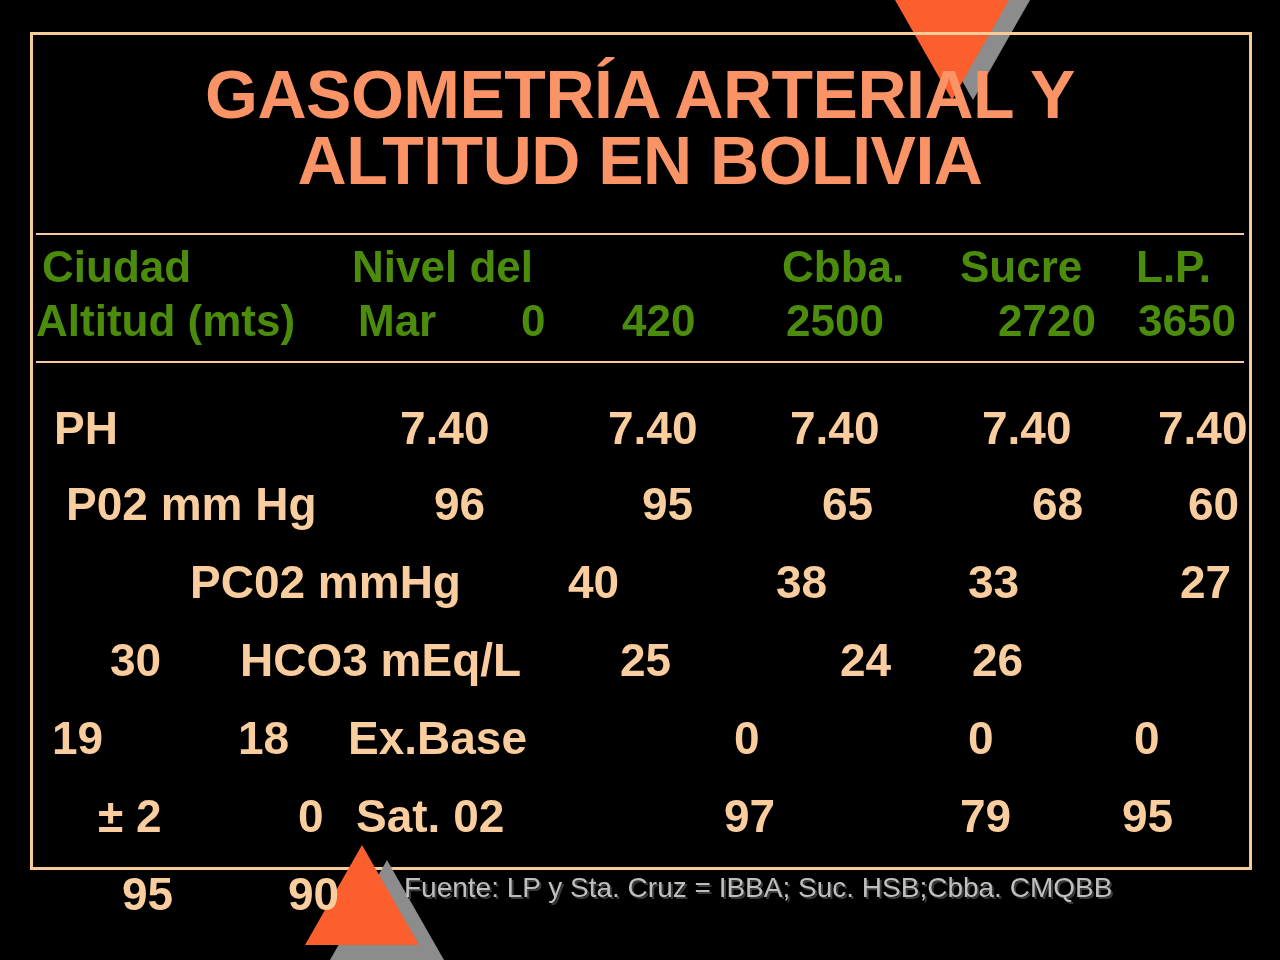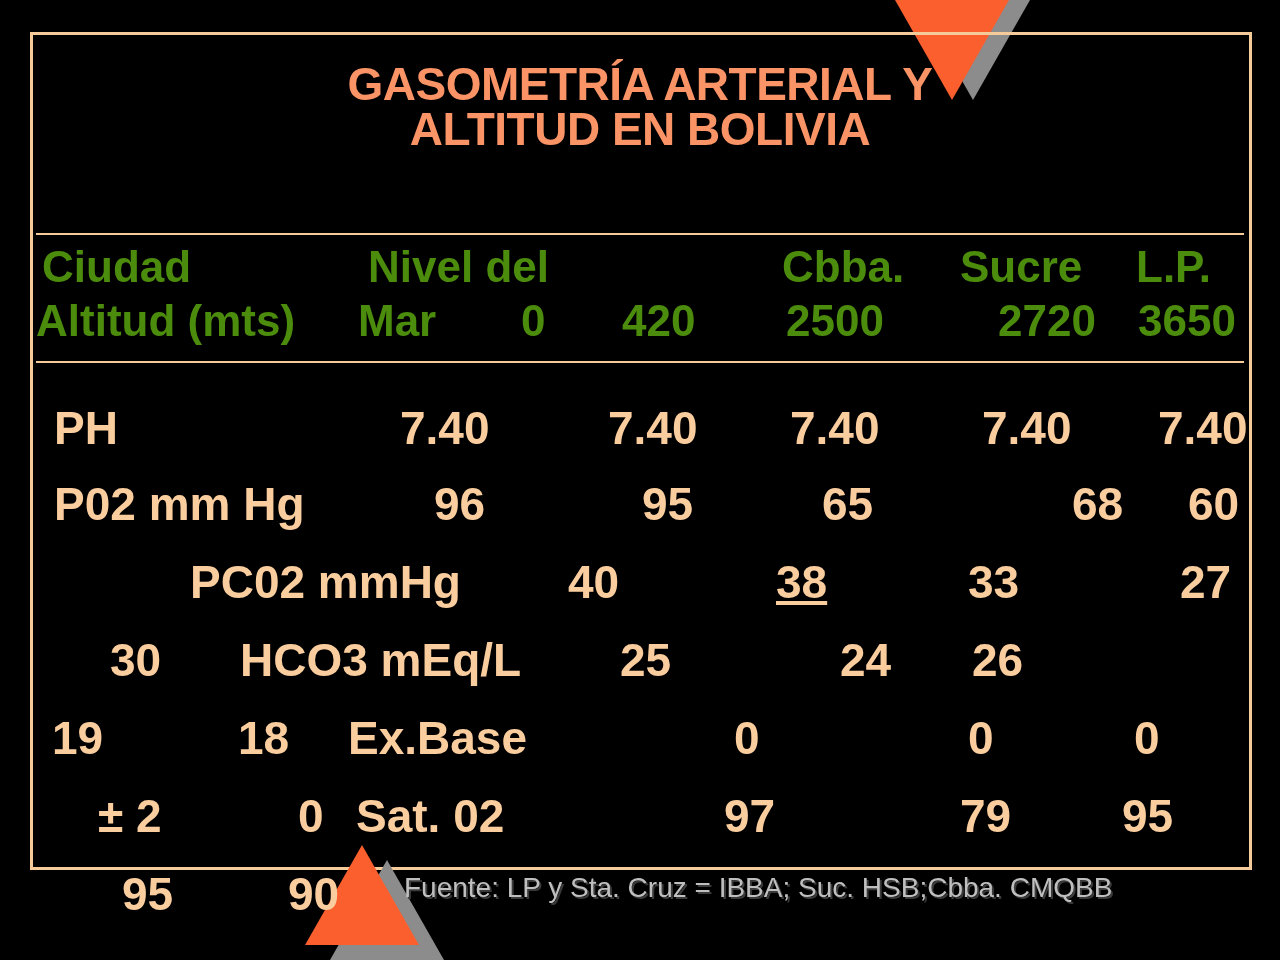--- a/index.html
+++ b/index.html
@@ -73,7 +73,7 @@
     width: 1200px;
     text-align: center;
     color: #FA9365;
-    font-size: 46px;
+    font-size: 68px;
     font-weight: bold;
     line-height: 0.97;
     letter-spacing: -0.5px;

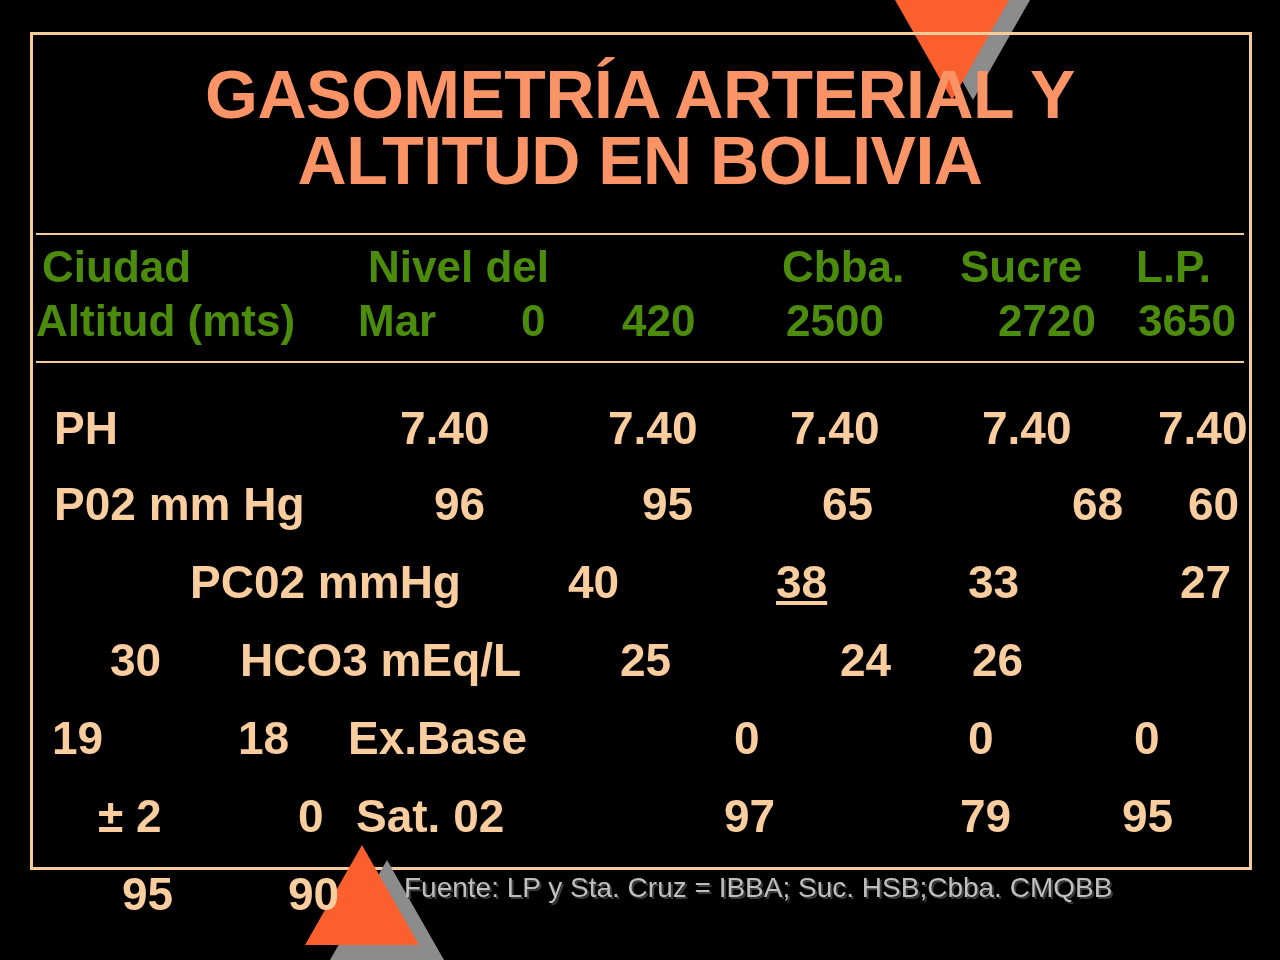--- a/index.html
+++ b/index.html
@@ -158,7 +158,7 @@
 
     <div class="hrow" id="hrow1">
       <span class="hcell" style="left:42px;">Ciudad</span>
-      <span class="hcell" style="left:352px;margin-left:16px;">Nivel del</span>
+      <span class="hcell" style="left:352px;">Nivel del</span>
       <span class="hcell" style="left:782px;">Cbba.</span>
       <span class="hcell" style="left:960px;">Sucre</span>
       <span class="hcell" style="left:1136px;">L.P.</span>

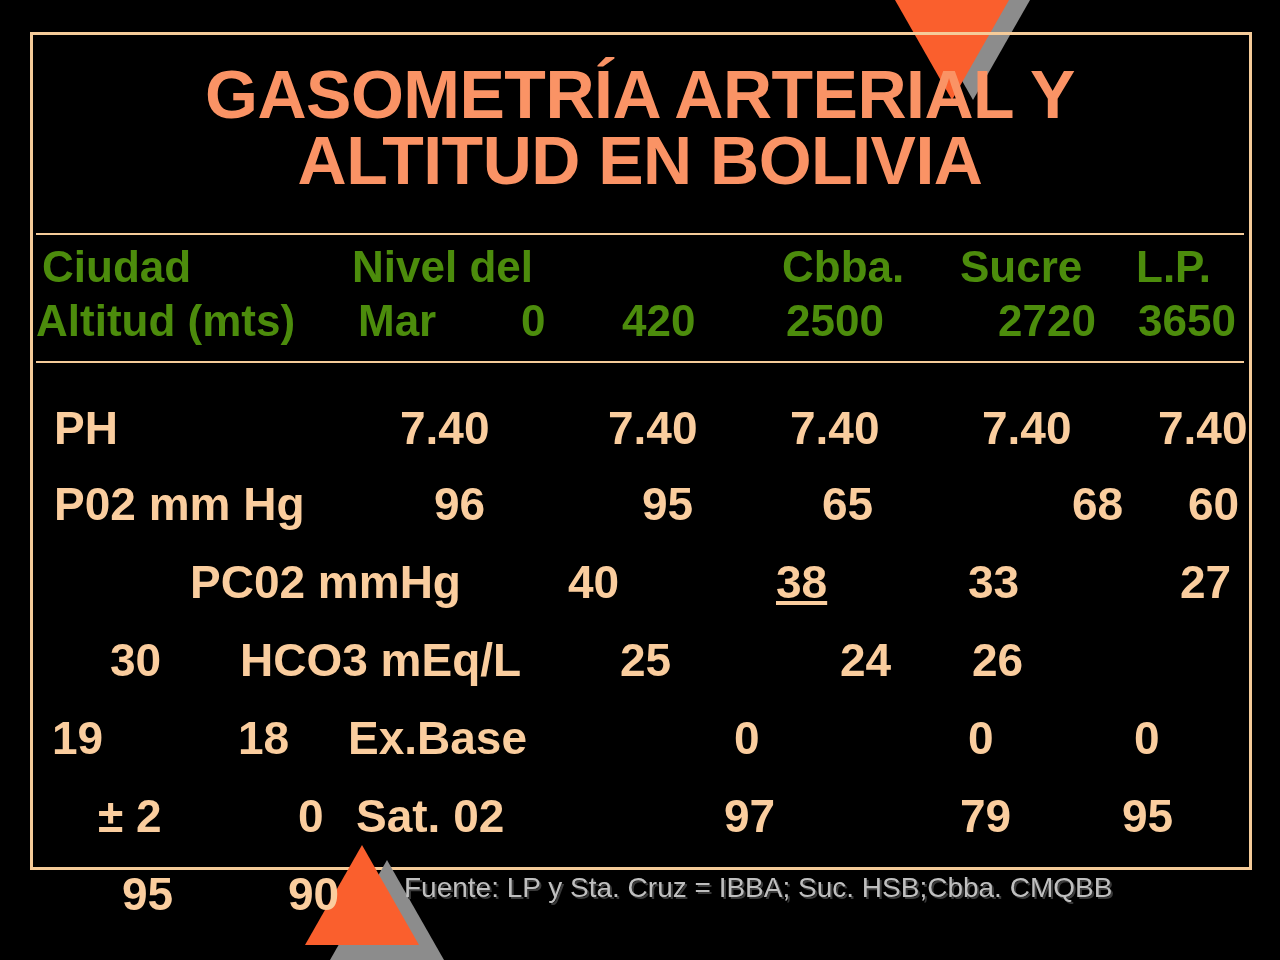--- a/index.html
+++ b/index.html
@@ -188,7 +188,7 @@
     </div>
 
     <div class="brow" style="top:76px;">
-      <span class="bcell" style="left:54px;">P02 mm Hg</span>
+      <span class="bcell" style="left:66px;">P02 mm Hg</span>
       <span class="bcell" style="left:434px;">96</span>
       <span class="bcell" style="left:642px;">95</span>
       <span class="bcell" style="left:822px;">65</span>

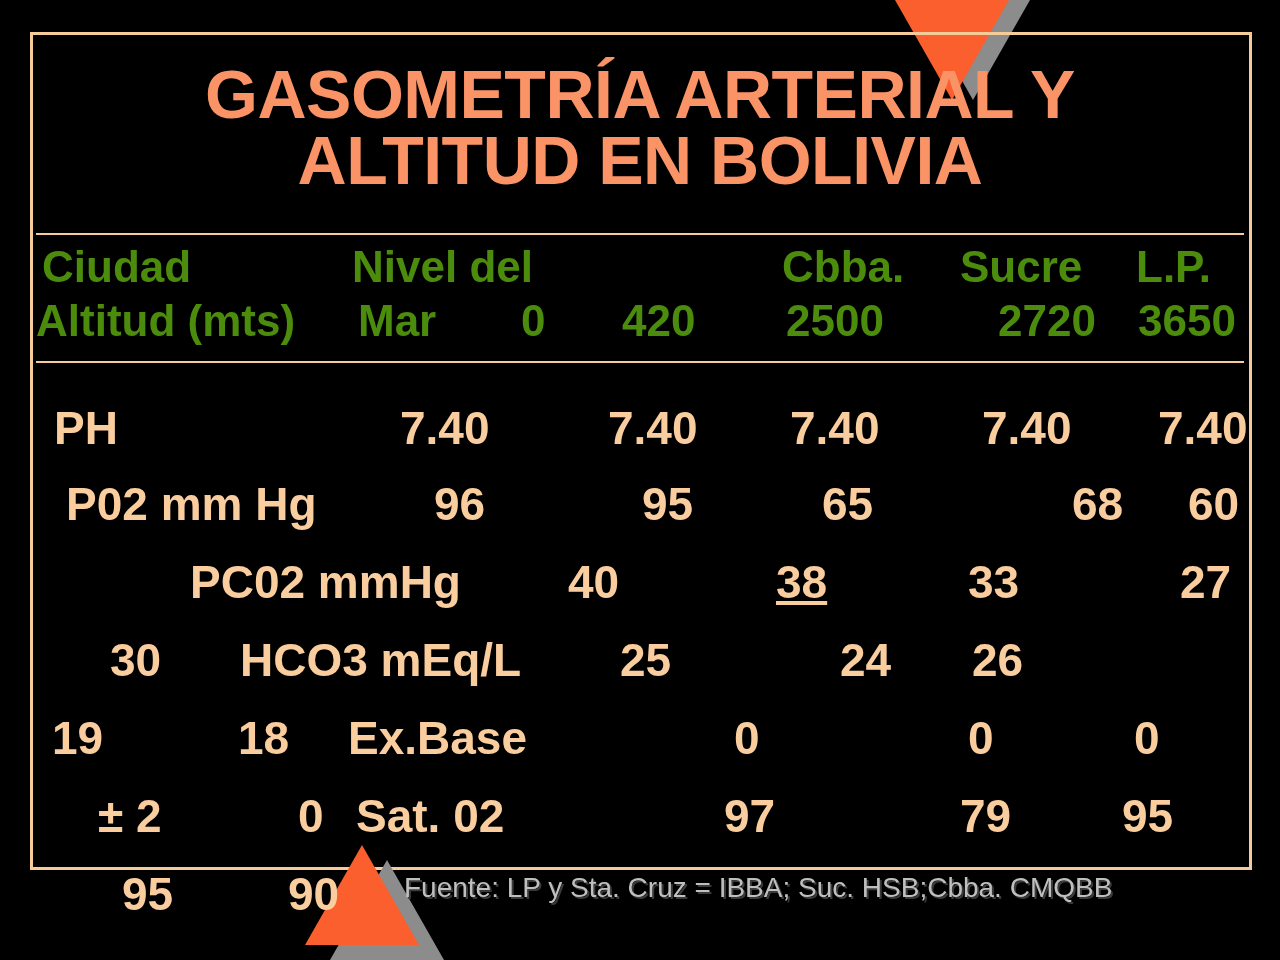--- a/index.html
+++ b/index.html
@@ -192,7 +192,7 @@
       <span class="bcell" style="left:434px;">96</span>
       <span class="bcell" style="left:642px;">95</span>
       <span class="bcell" style="left:822px;">65</span>
-      <span class="bcell" style="left:1072px;">68</span>
+      <span class="bcell" style="left:1032px;">68</span>
       <span class="bcell" style="left:1188px;">60</span>
     </div>
 

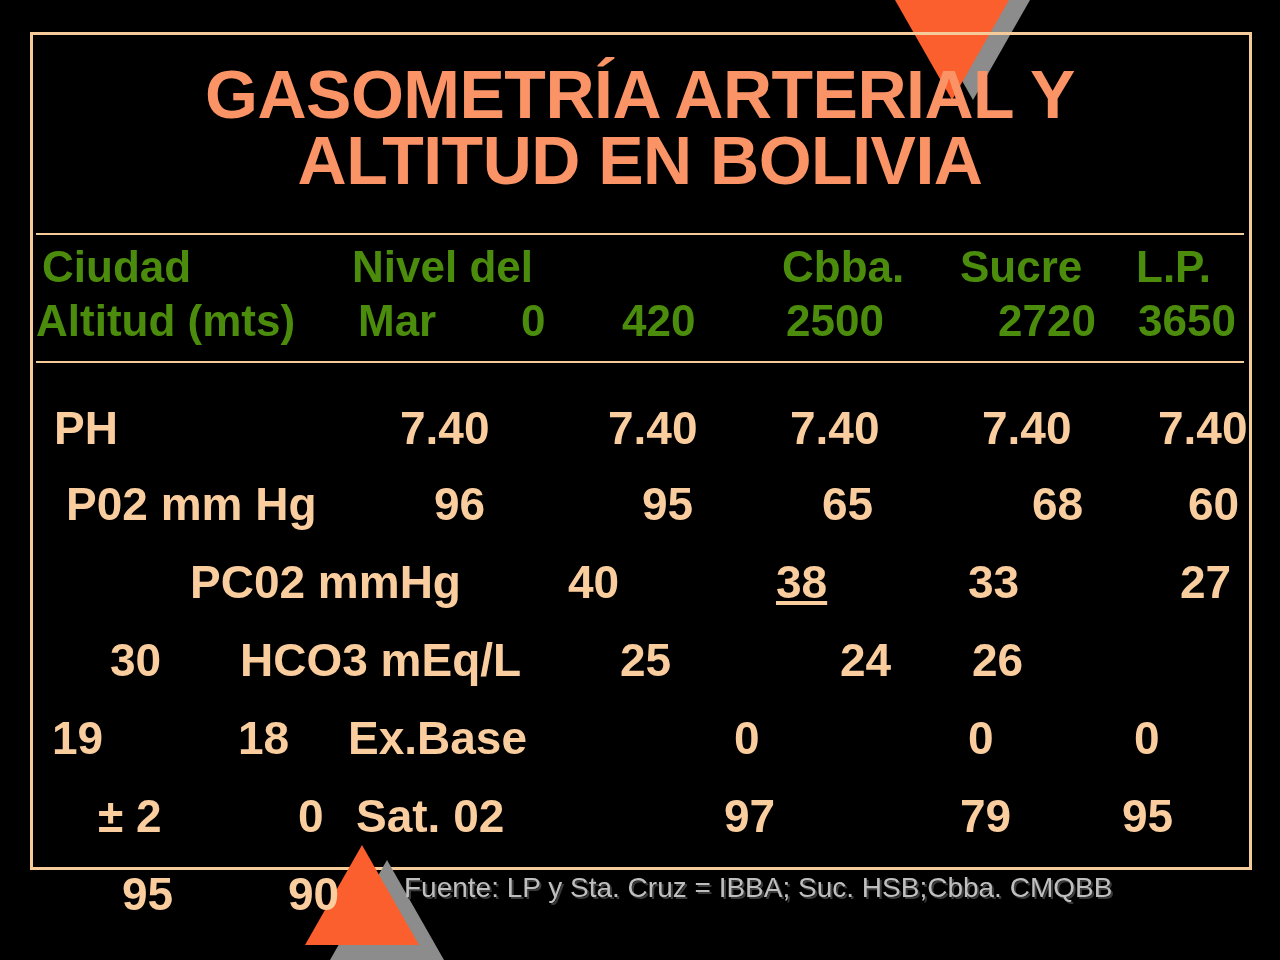--- a/index.html
+++ b/index.html
@@ -199,7 +199,7 @@
     <div class="brow" style="top:154px;">
       <span class="bcell" style="left:190px;">PC02 mmHg</span>
       <span class="bcell" style="left:568px;">40</span>
-      <span class="bcell" style="left:776px;text-decoration:underline;">38</span>
+      <span class="bcell" style="left:776px;">38</span>
       <span class="bcell" style="left:968px;">33</span>
       <span class="bcell" style="left:1180px;">27</span>
     </div>

